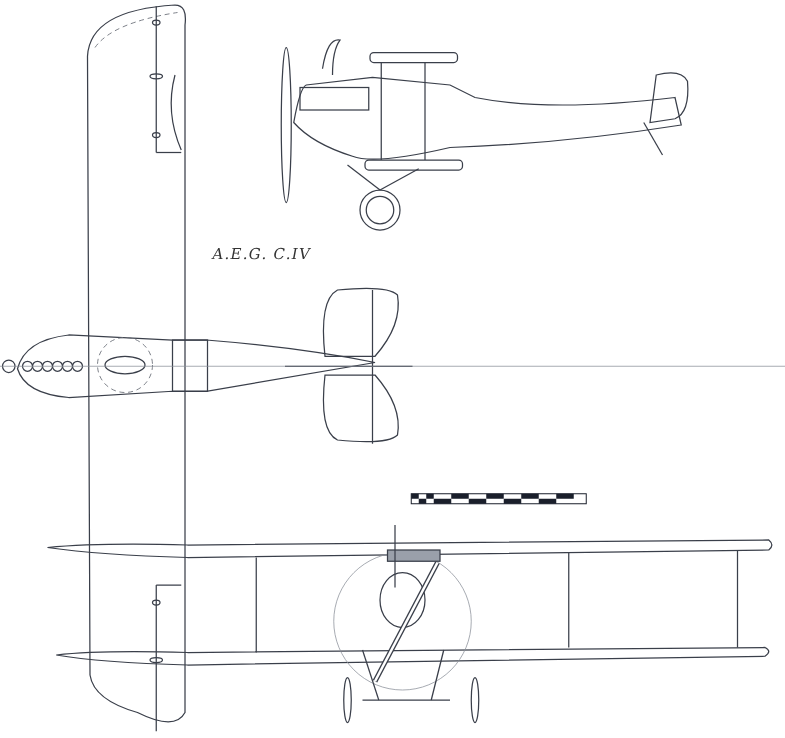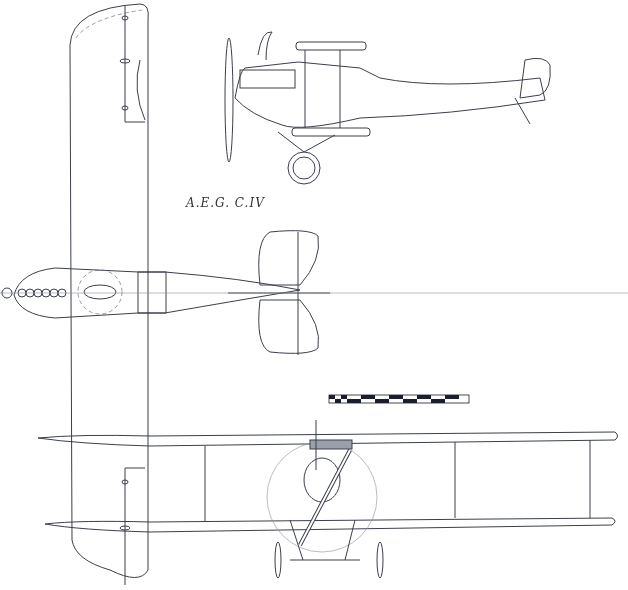--- a/index.html
+++ b/index.html
@@ -8,7 +8,7 @@
   .ln{fill:none;stroke:#3a3f4a;stroke-width:1;}
   .thin{fill:none;stroke:#8a8f98;stroke-width:0.6;}
   .dash{fill:none;stroke:#6a6f78;stroke-width:0.7;stroke-dasharray:4 3;}
-  .title{position:absolute;left:186px;top:196px;font-family:"DejaVu Serif",serif;font-style:italic;font-size:12px;color:#333;letter-spacing:1px;}
+  .title{position:absolute;left:170px;top:196px;font-family:"DejaVu Serif",serif;font-style:italic;font-size:12px;color:#333;letter-spacing:1px;}
 </style>
 </head>
 <body>

